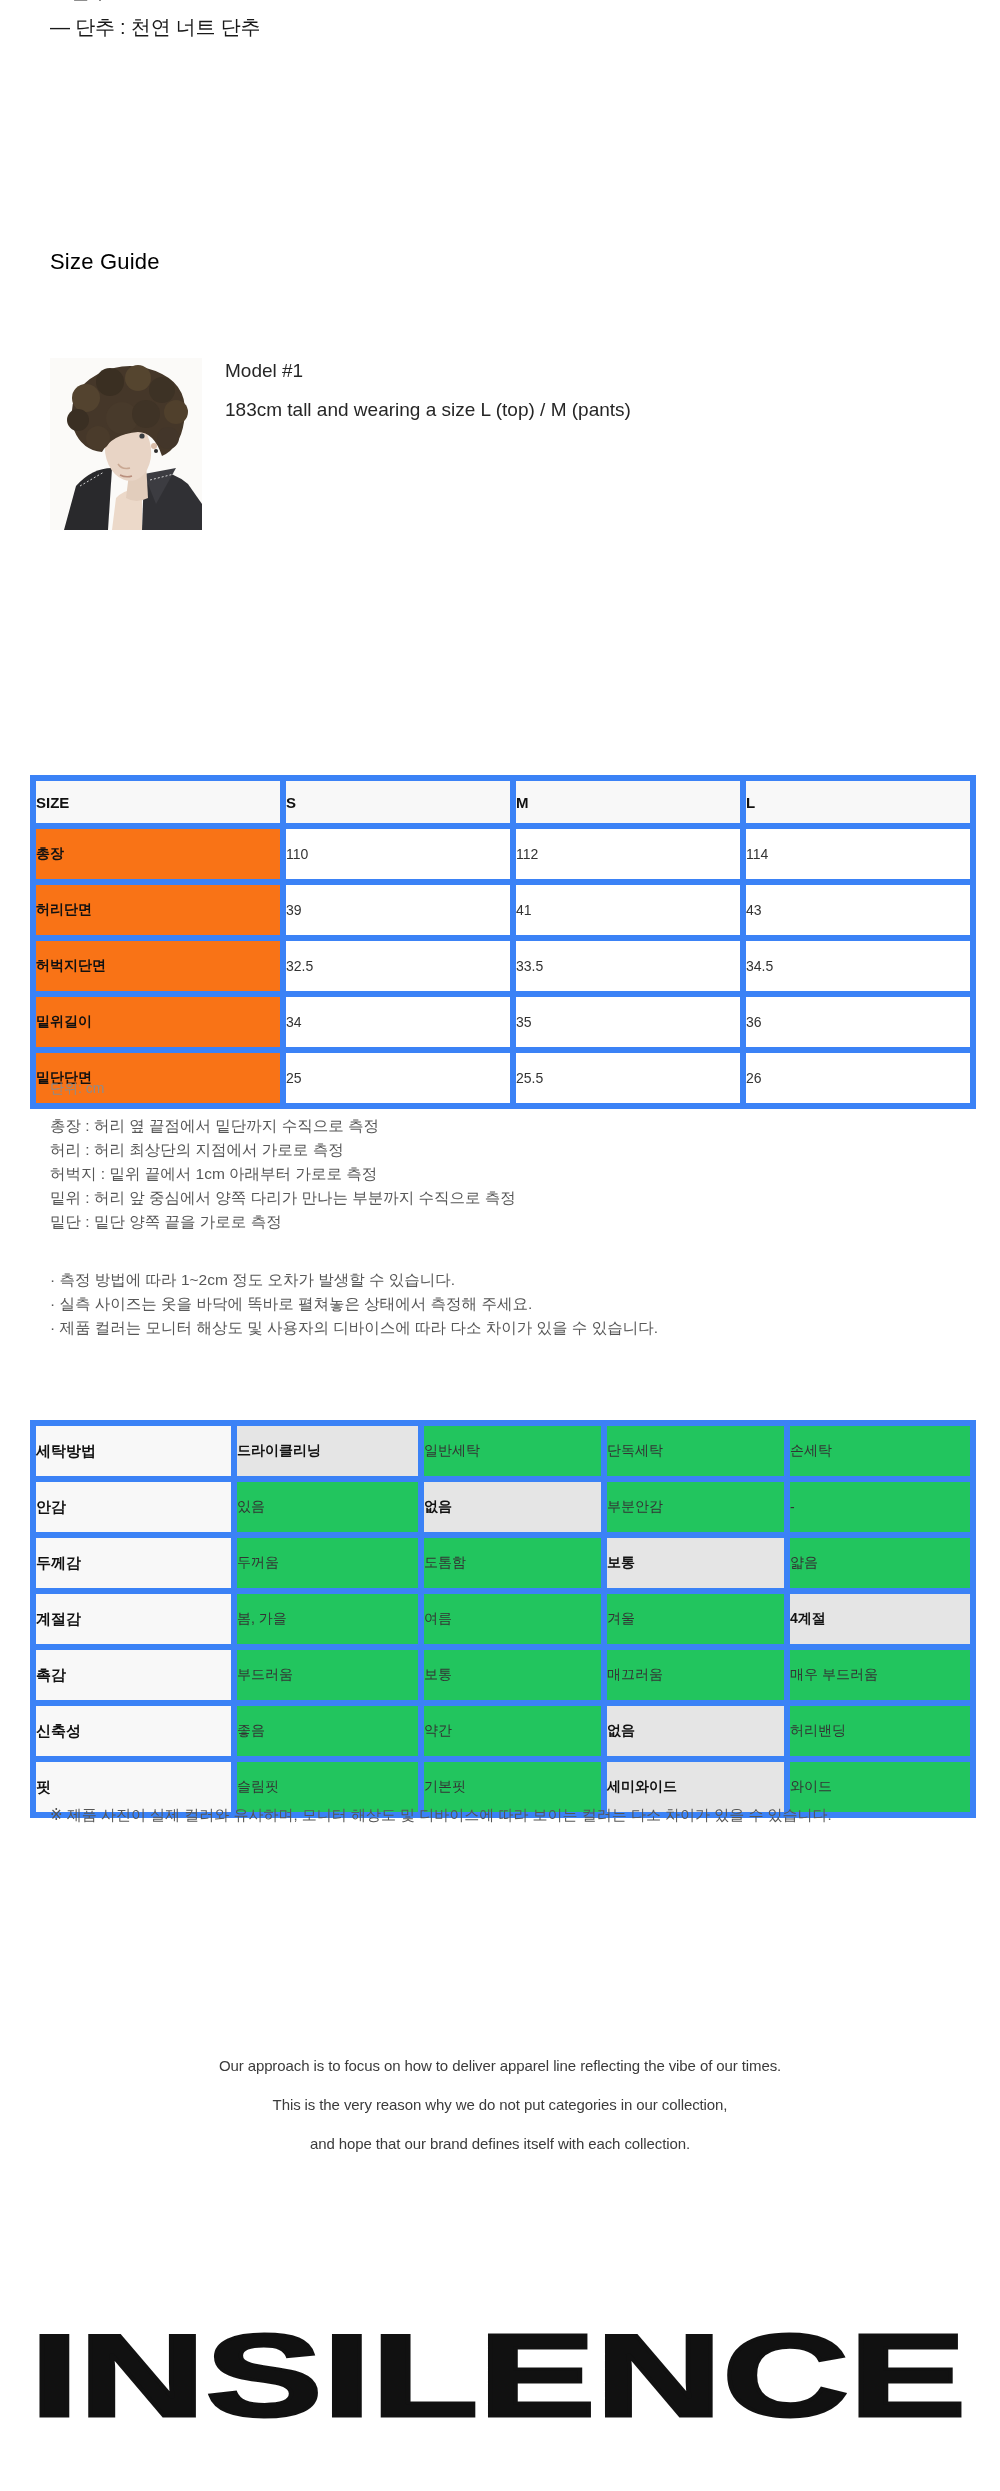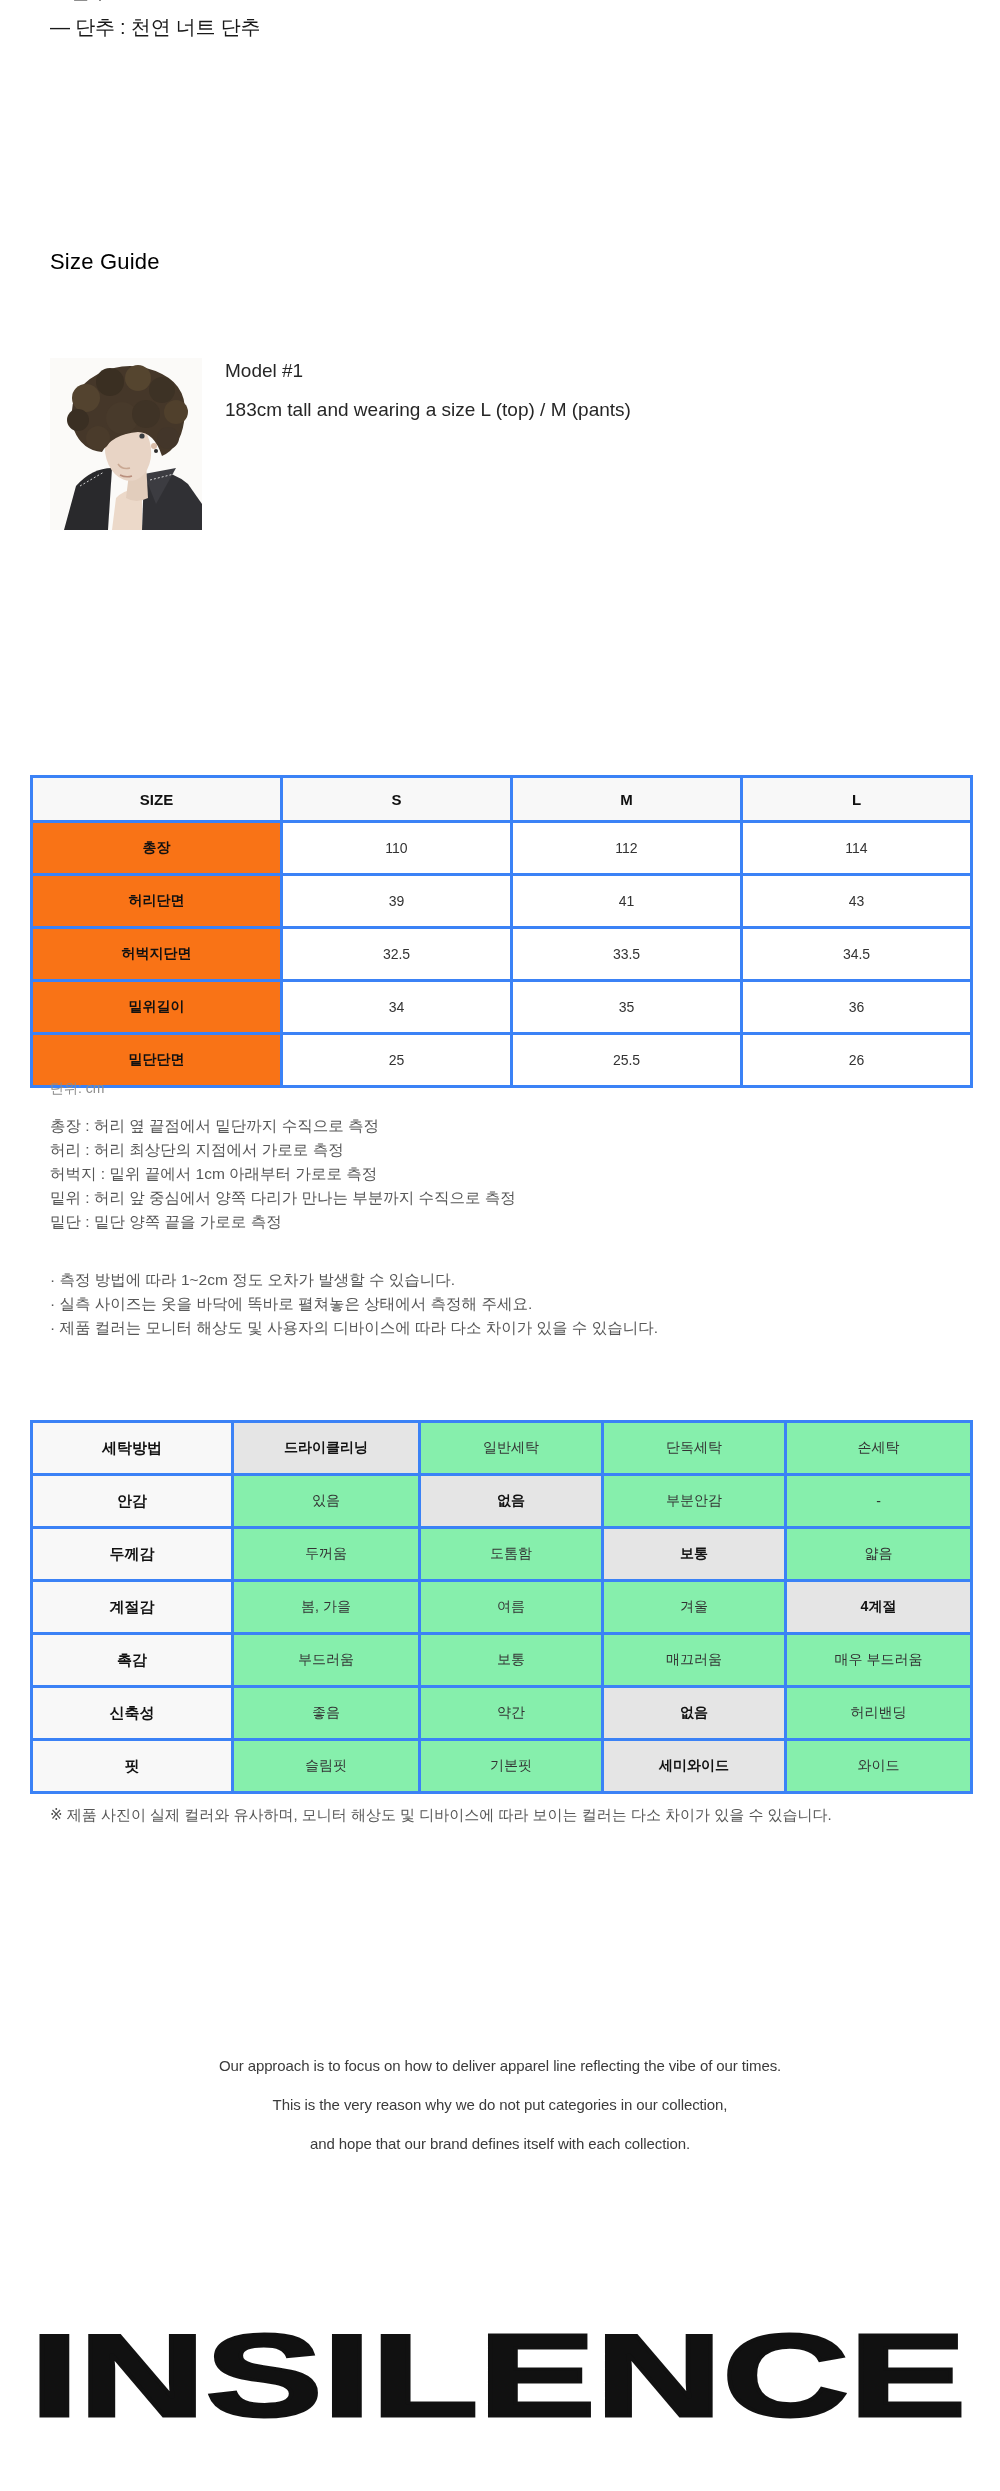--- a/index.html
+++ b/index.html
@@ -21,7 +21,7 @@
   .model-desc{left:225px;top:399px;font-size:19px;color:#262626;}
 
   table{border-collapse:collapse;table-layout:fixed;}
-  td,th{border:3px solid #3b82f6;text-align:center;vertical-align:middle;
+  td,th{border:6px solid #3b82f6;text-align:left;vertical-align:middle;
         font-weight:400;font-size:14px;color:#333;padding:0;}
   .size-table{left:30px;top:775px;width:940px;}
   .size-table th{height:42px;background:#f8f8f8;font-weight:700;color:#111;font-size:15px;}

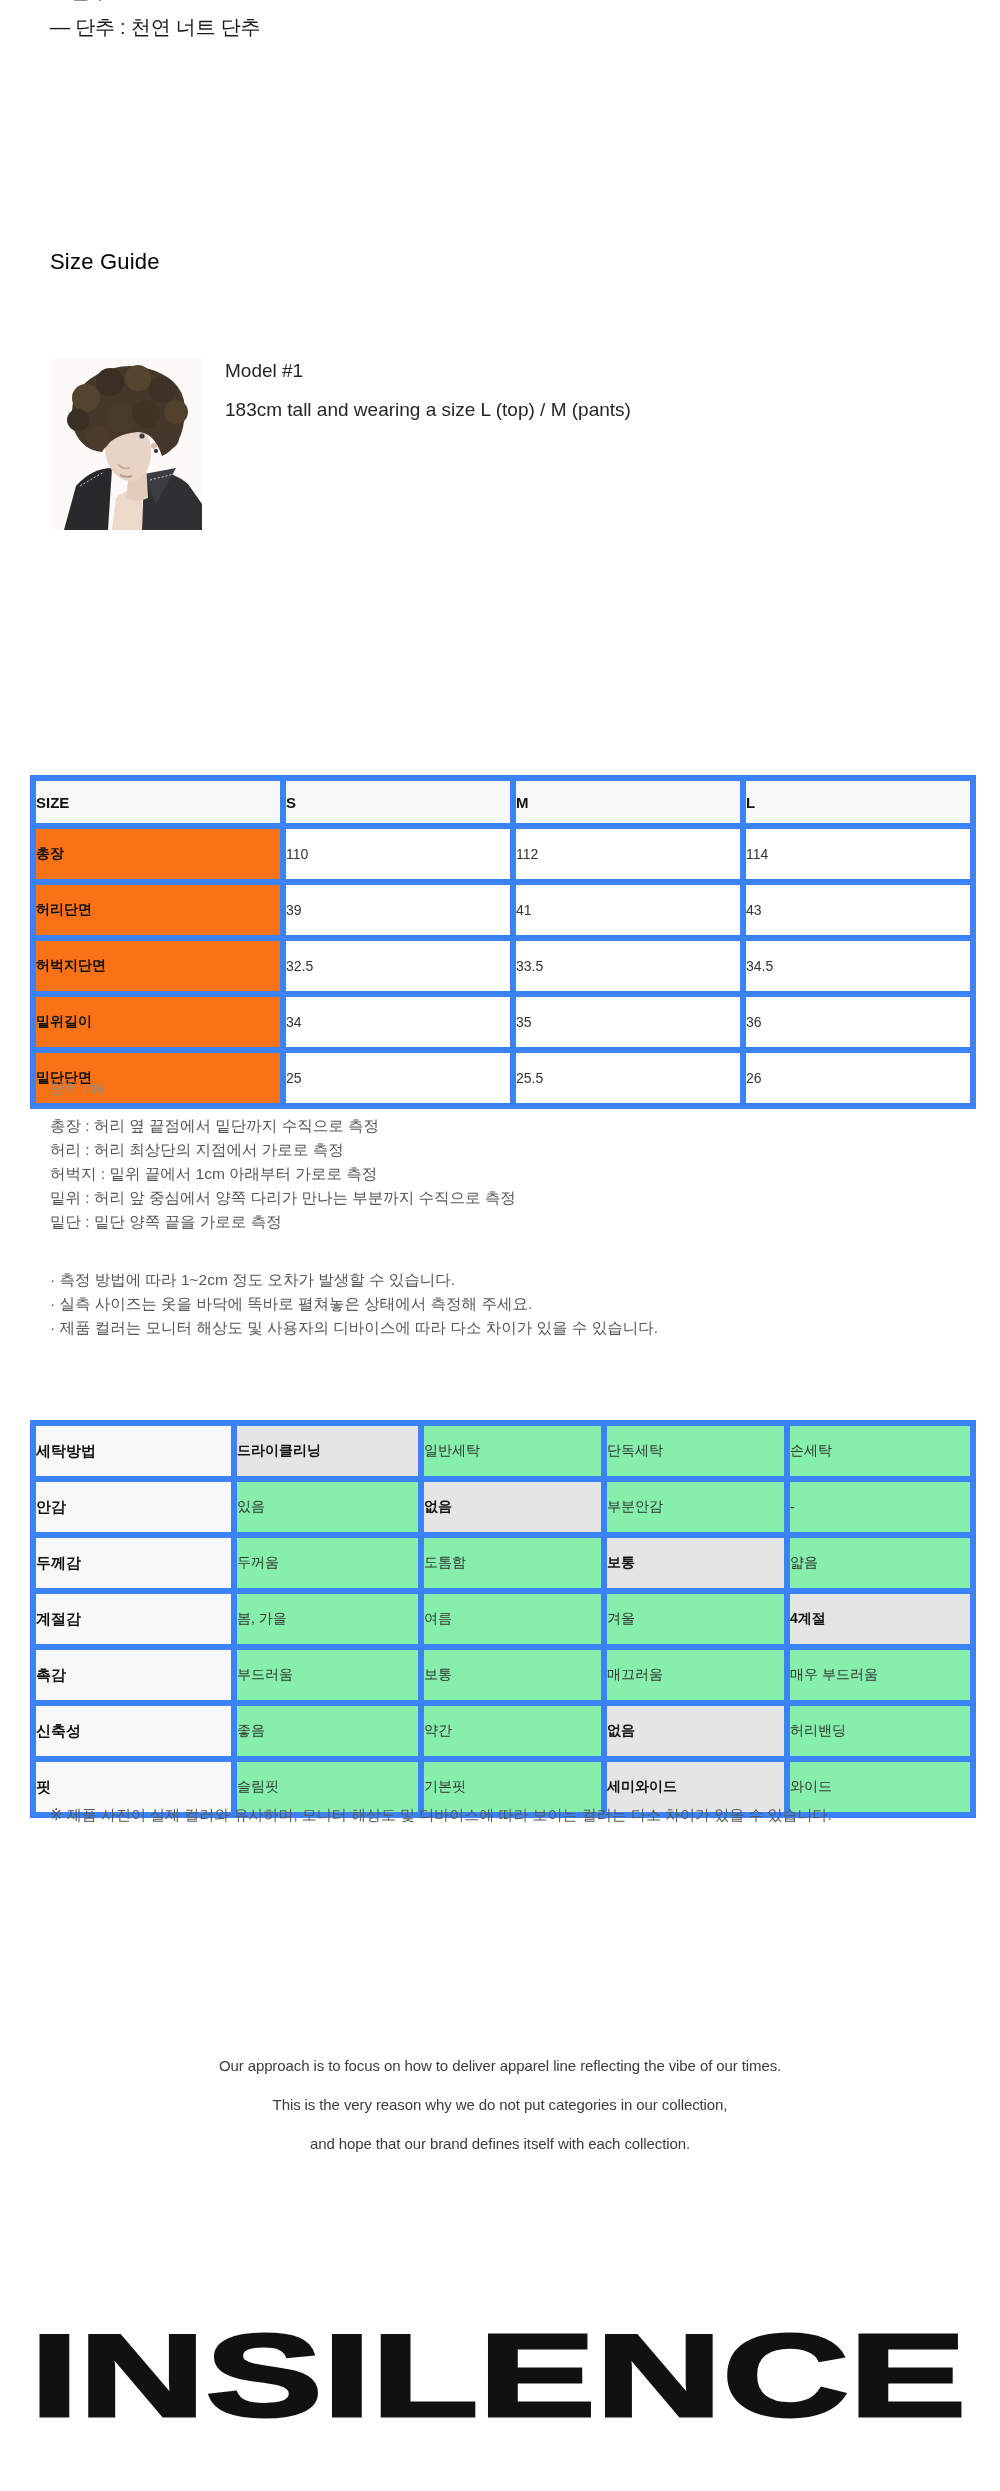--- a/index.html
+++ b/index.html
@@ -34,7 +34,7 @@
   .notes-block{left:50px;top:1268px;font-size:15.5px;line-height:24px;color:#565656;}
 
   .fabric-table{left:30px;top:1420px;width:940px;}
-  .fabric-table td{height:50px;background:#86efac;}
+  .fabric-table td{height:50px;background:#22c55e;}
   .fabric-table td.lbl{background:#f8f8f8;font-weight:700;color:#111;font-size:15px;}
   .fabric-table td.hl{background:#e5e5e5;font-weight:700;color:#111;}
 

